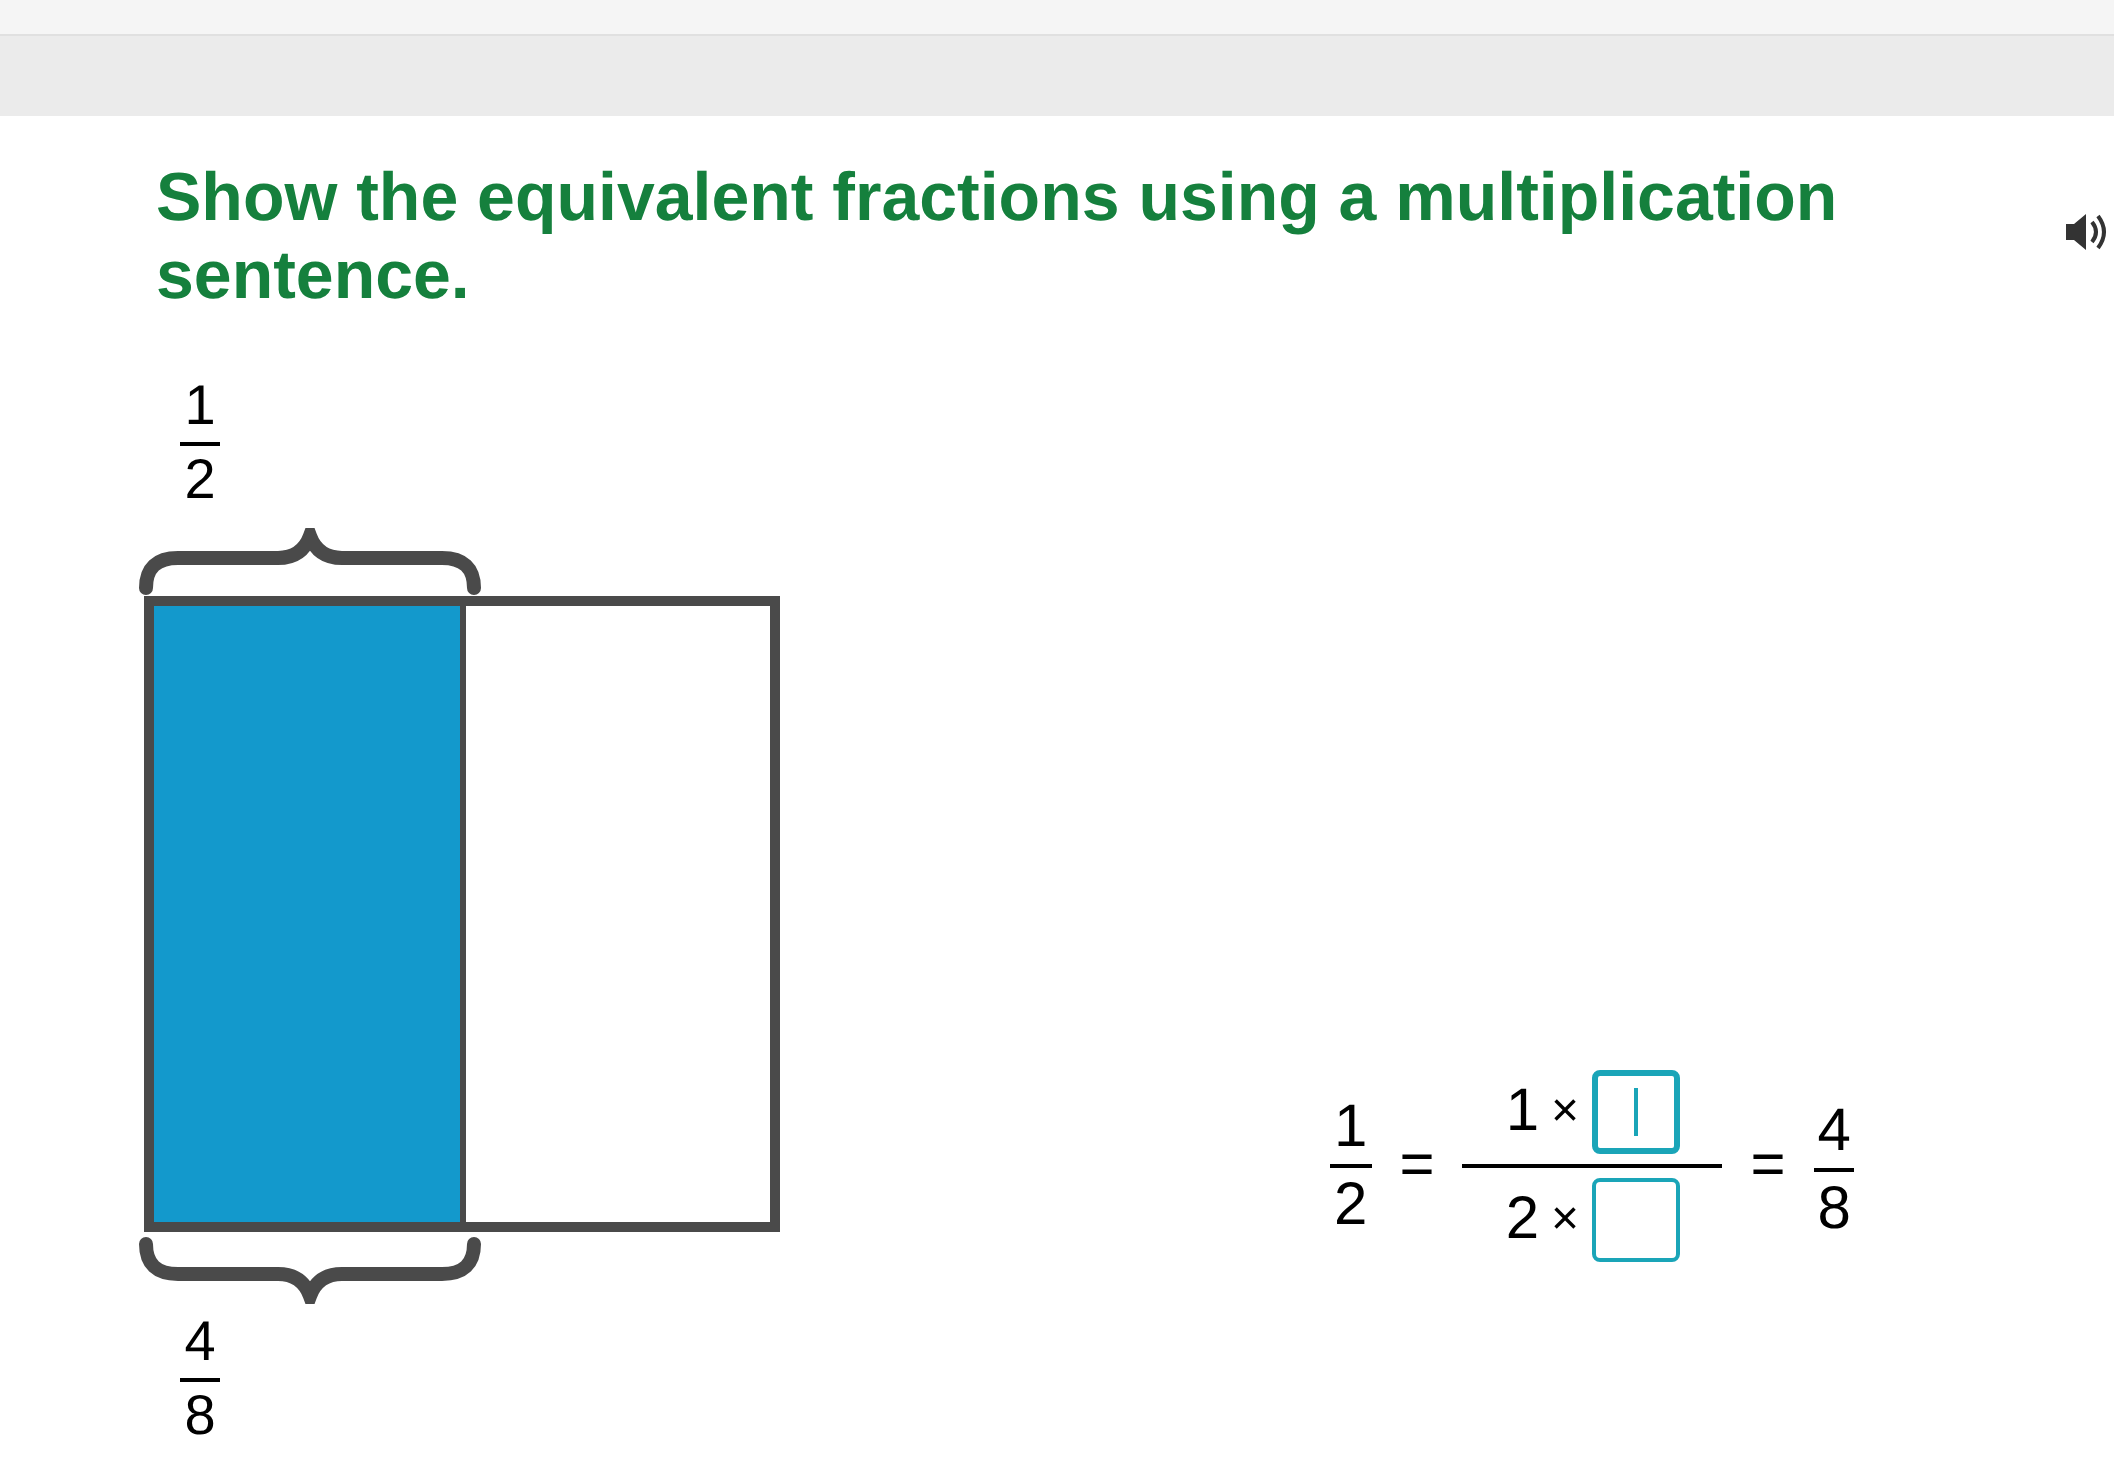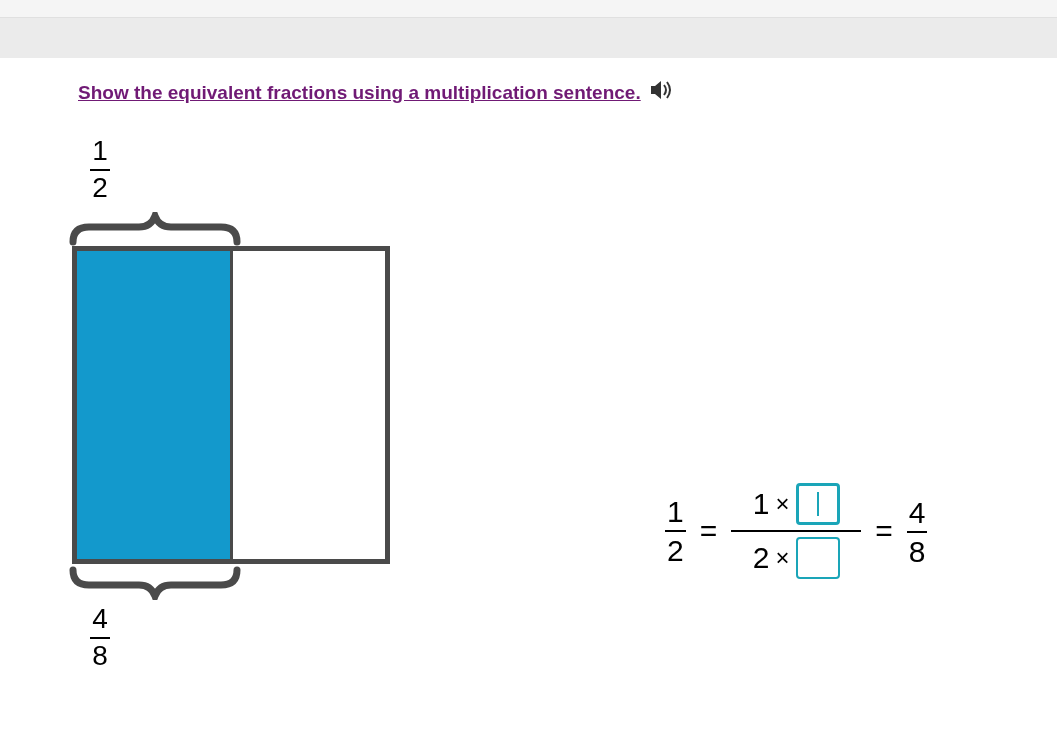--- a/index.html
+++ b/index.html
@@ -30,10 +30,9 @@
       gap: 10px;
     }
     .prompt-text {
-      font-size: 19px;
+      font-size: 34px;
       font-weight: bold;
-      color: #701a75;
-      text-decoration: underline;
+      color: #15803d;
     }
     .sound-icon {
       font-size: 22px;

